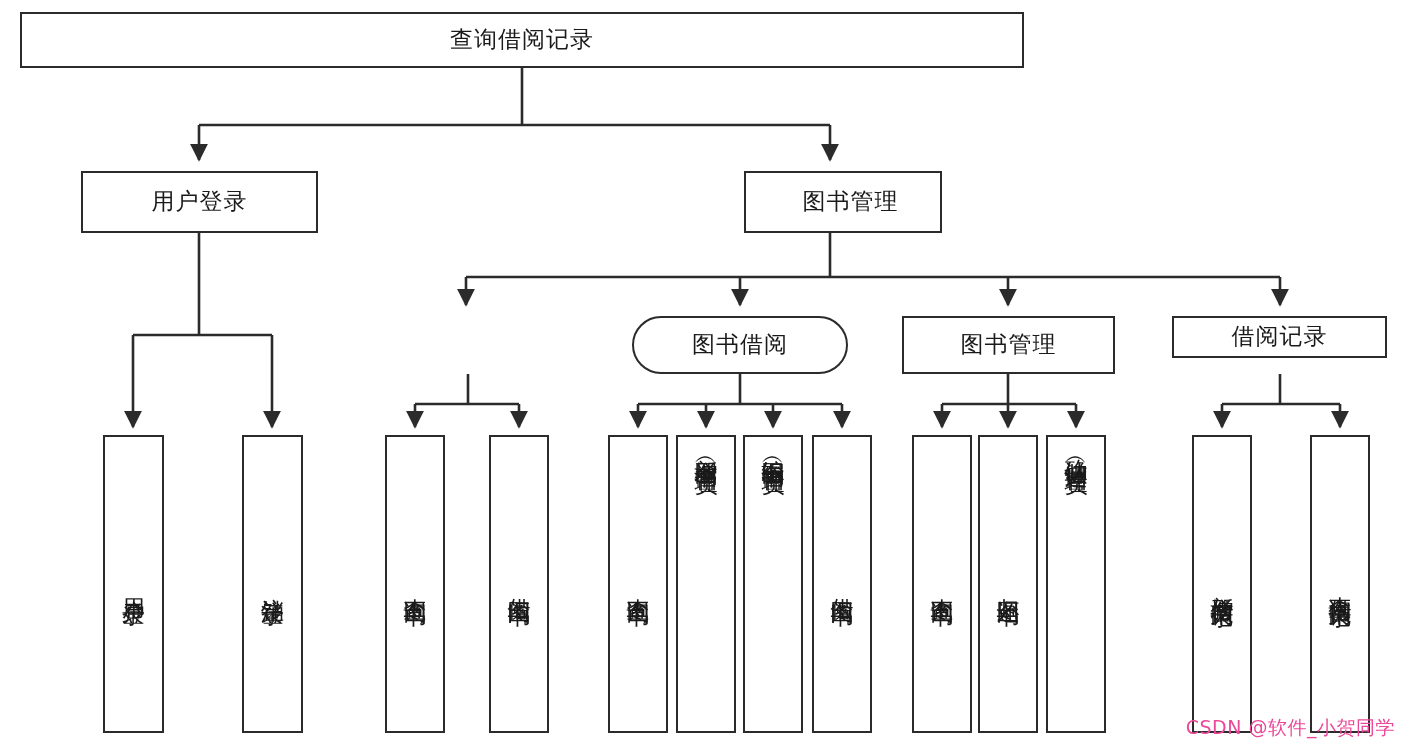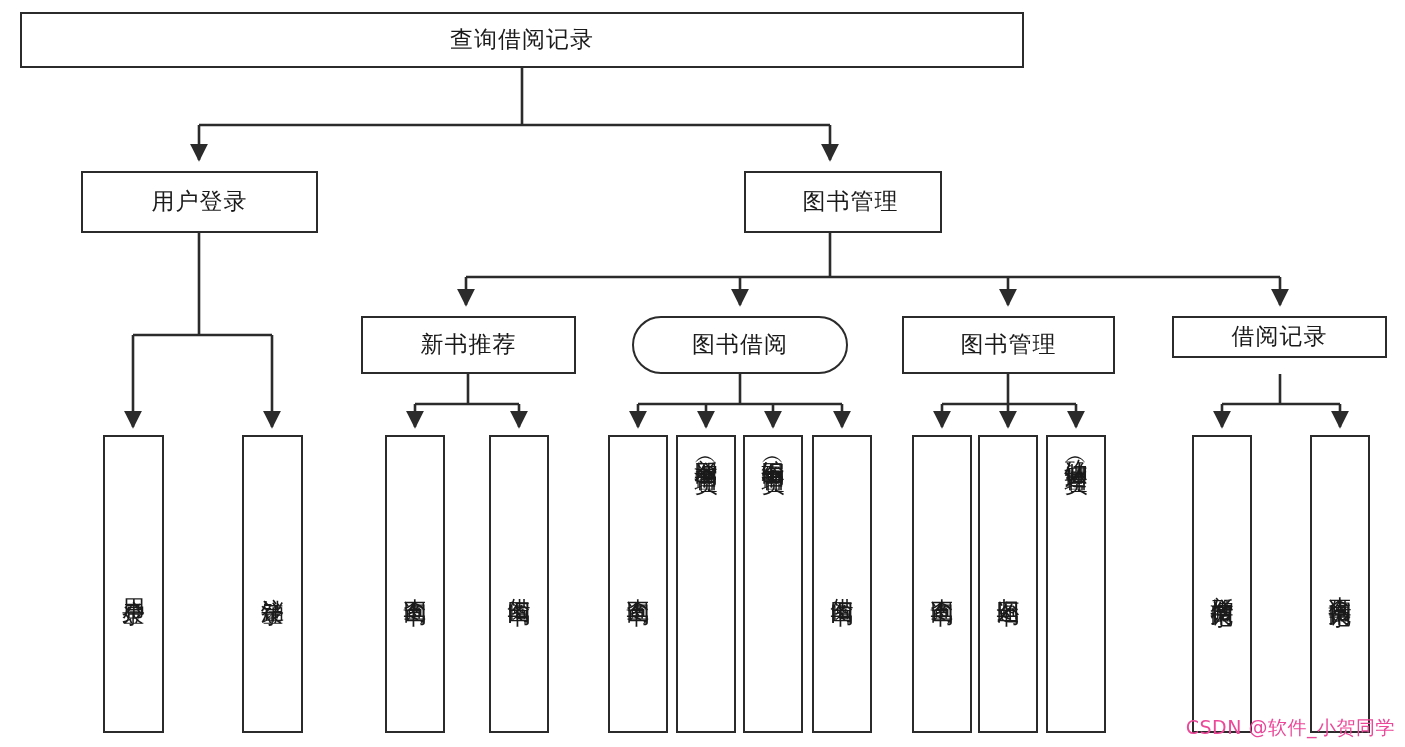--- a/index.html
+++ b/index.html
@@ -143,9 +143,6 @@
     <span>图书管理</span>
   </div>
 
-  <div class="node horiz" style="left:361px; top:316px; width:215px; height:58px;">
-    <span>新书推荐</span>
-  </div>
   <div class="node horiz" style="left:632px; top:316px; width:216px; height:58px;border-radius:29px;">
     <span>图书借阅</span>
   </div>

